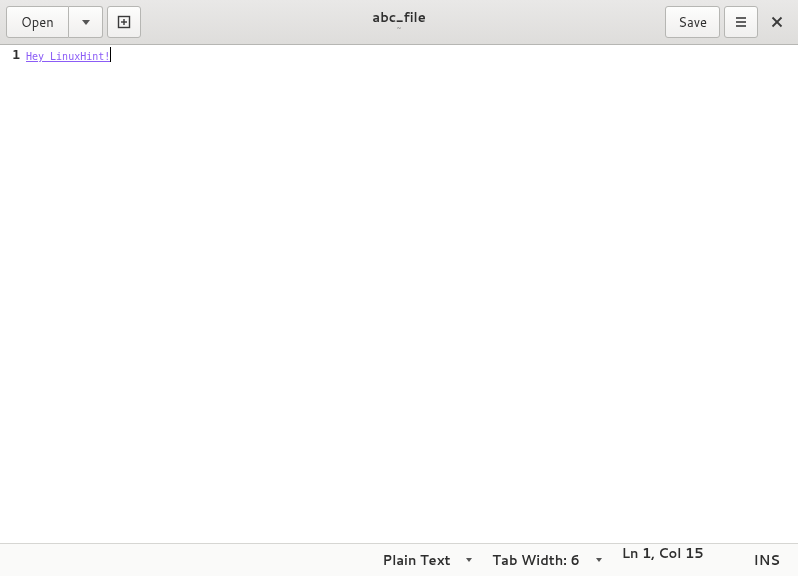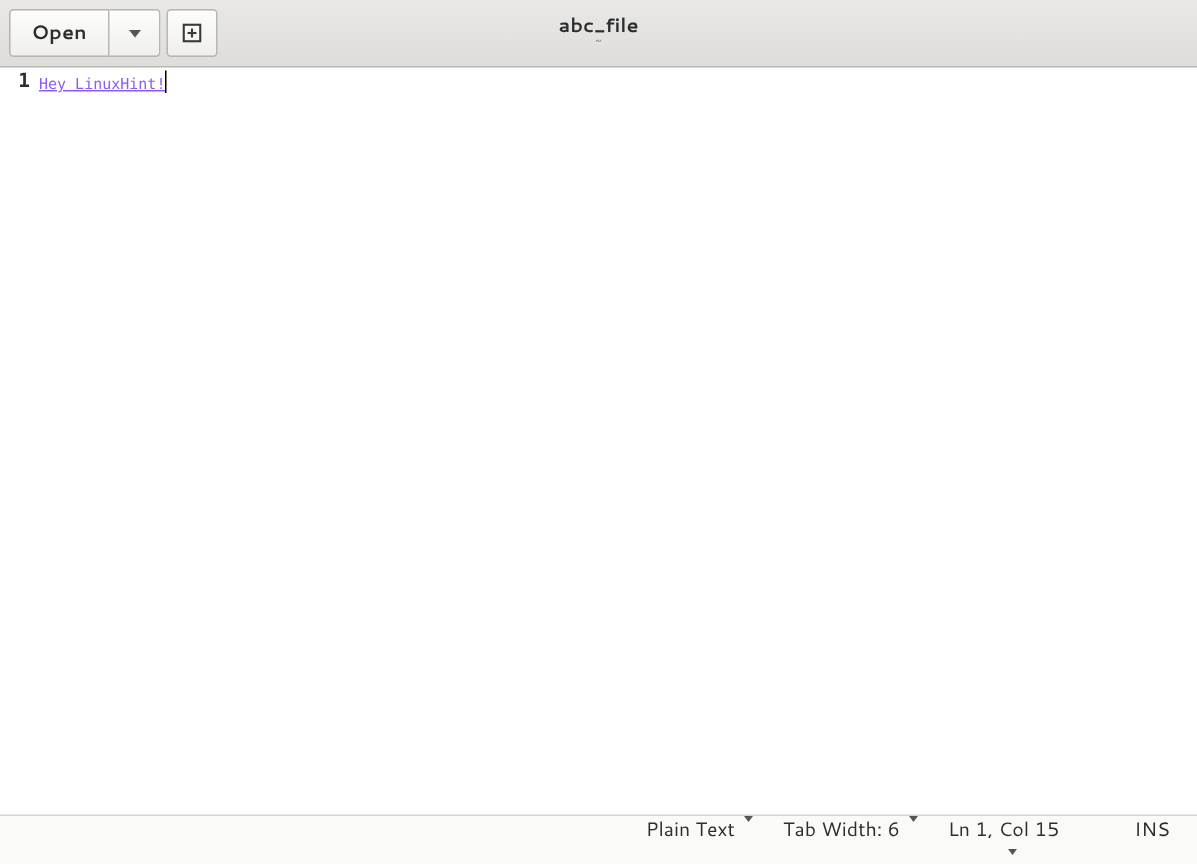--- a/index.html
+++ b/index.html
@@ -16,7 +16,7 @@
     padding: 0 6px;
     position: relative;
   }
-  .hb-left, .hb-right { display: flex; align-items: flex-start; gap: 4px; font-weight: bold; }
+  .hb-left, .hb-right { display: flex; align-items: flex-start; gap: 4px; }
   .hb-center {
     position: absolute;
     left: 0; right: 0;

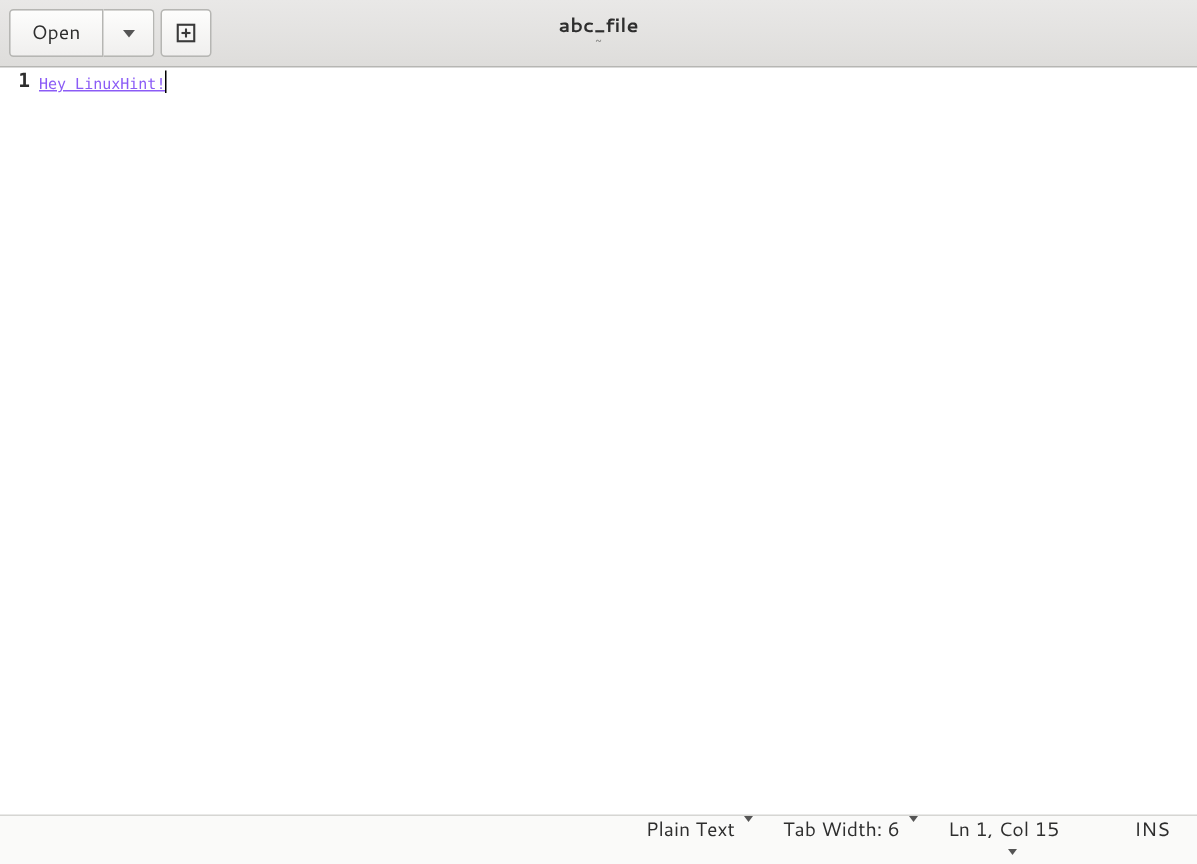--- a/index.html
+++ b/index.html
@@ -147,6 +147,24 @@
     <div class="subtitle">~</div>
   </div>
 
+  <div class="hb-right" style="margin-left:auto;">
+    <div class="btn">
+      <span>Save</span>
+    </div>
+    <div class="btn icon-only">
+      <svg width="16" height="16" viewBox="0 0 16 16">
+        <line x1="3" y1="4" x2="13" y2="4" stroke="#3a3a3a" stroke-width="1.6"></line>
+        <line x1="3" y1="8" x2="13" y2="8" stroke="#3a3a3a" stroke-width="1.6"></line>
+        <line x1="3" y1="12" x2="13" y2="12" stroke="#3a3a3a" stroke-width="1.6"></line>
+      </svg>
+    </div>
+    <div class="close-btn">
+      <svg width="12" height="12" viewBox="0 0 12 12">
+        <line x1="1.5" y1="1.5" x2="10.5" y2="10.5" stroke="#3a3a3a" stroke-width="1.8"></line>
+        <line x1="10.5" y1="1.5" x2="1.5" y2="10.5" stroke="#3a3a3a" stroke-width="1.8"></line>
+      </svg>
+    </div>
+  </div>
 </div>
 
 <div class="editor-wrap">

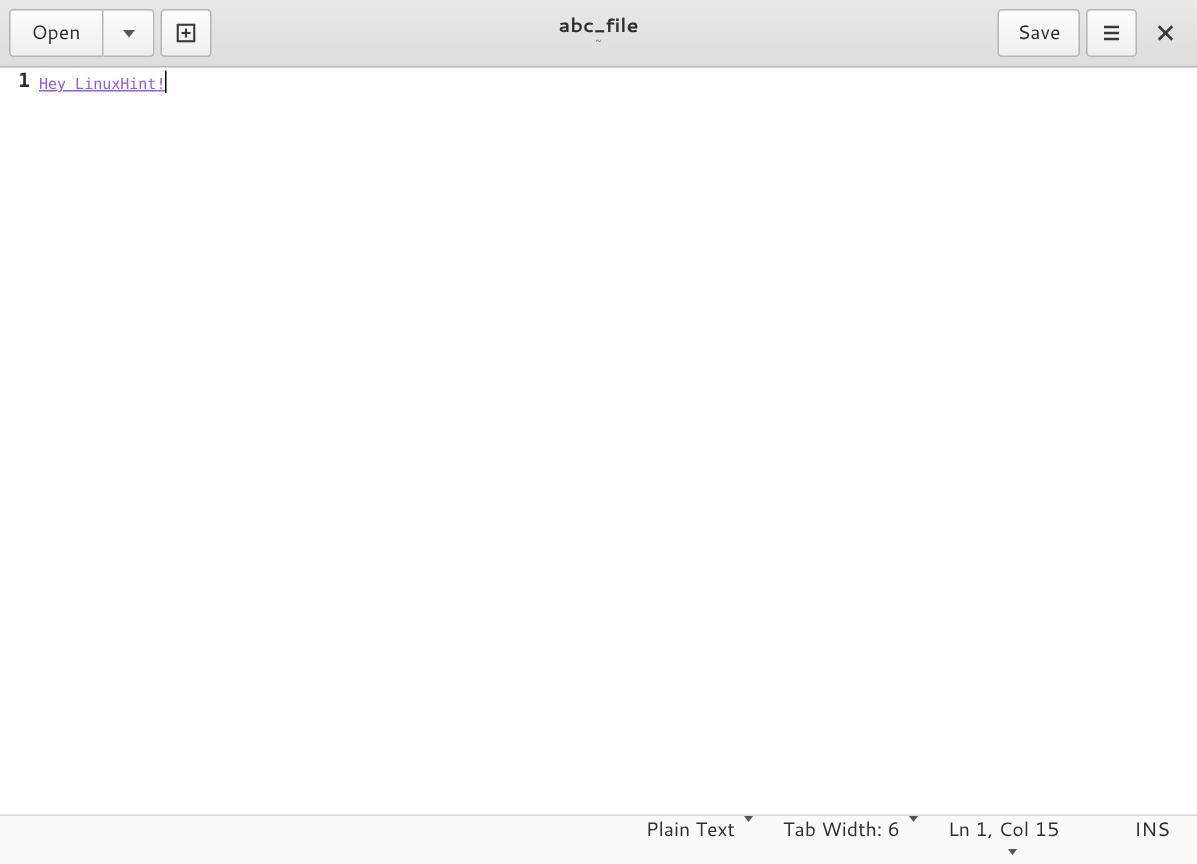--- a/index.html
+++ b/index.html
@@ -102,9 +102,10 @@
   }
   .sb-spacer { flex: 1; }
   .sb-item {
-    display: flex; gap: 4px;
+    display: flex; align-items: center; gap: 14px;
     padding: 0 10px; height: 100%;
     cursor: pointer;
+    font-weight: bold;
   }
   .sb-item.no-click { cursor: default; }
   .caret-down {

